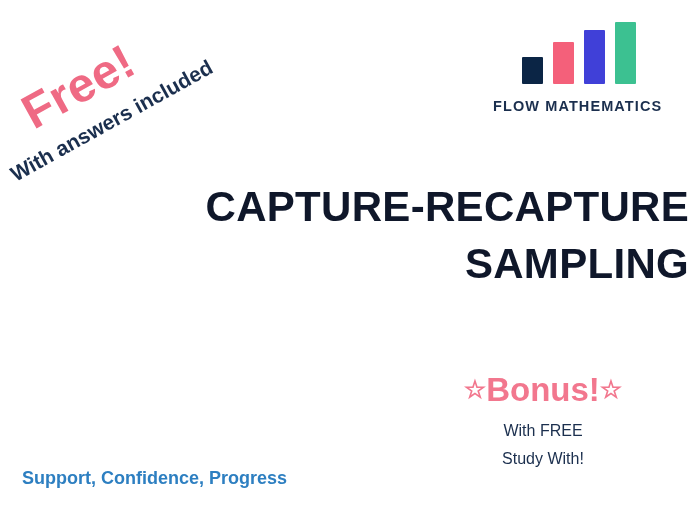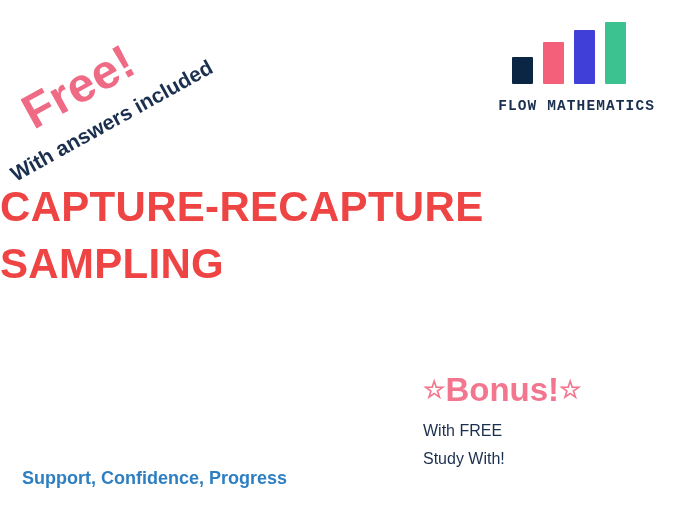--- a/index.html
+++ b/index.html
@@ -53,11 +53,10 @@
   
   #logo {
     position: absolute;
-    right: 34px;
+    right: 24px;
     top: 22px;
     width: 172px;
-    text-align: right;
-    font-family: Liberation Mono, monospace;
+    text-align: left;
   }
   #logo-bars {
     display: flex;

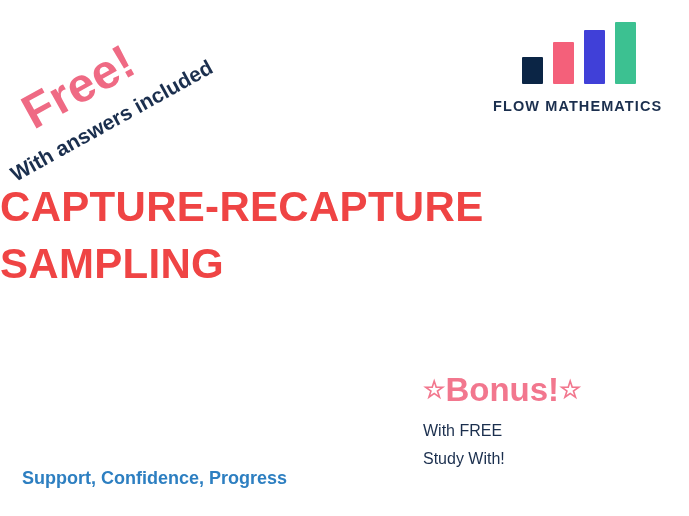--- a/index.html
+++ b/index.html
@@ -88,8 +88,8 @@
     left: 0;
     right: 0;
     top: 178px;
-    text-align: left;
-    color: #ef4444;
+    text-align: right;
+    color: #0f172a;
     font-weight: 700;
   }
   .title-line {

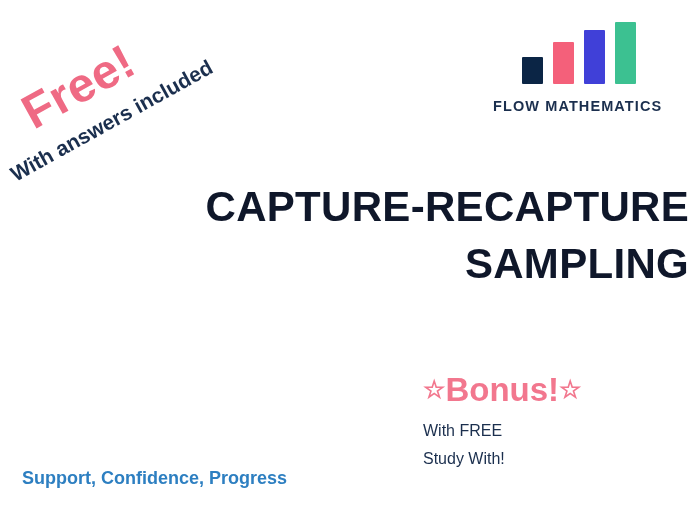--- a/index.html
+++ b/index.html
@@ -105,6 +105,7 @@
     right: 26px;
     top: 372px;
     width: 240px;
+    text-align: center;
   }
   #bonus-headline {
     font-size: 33px;

